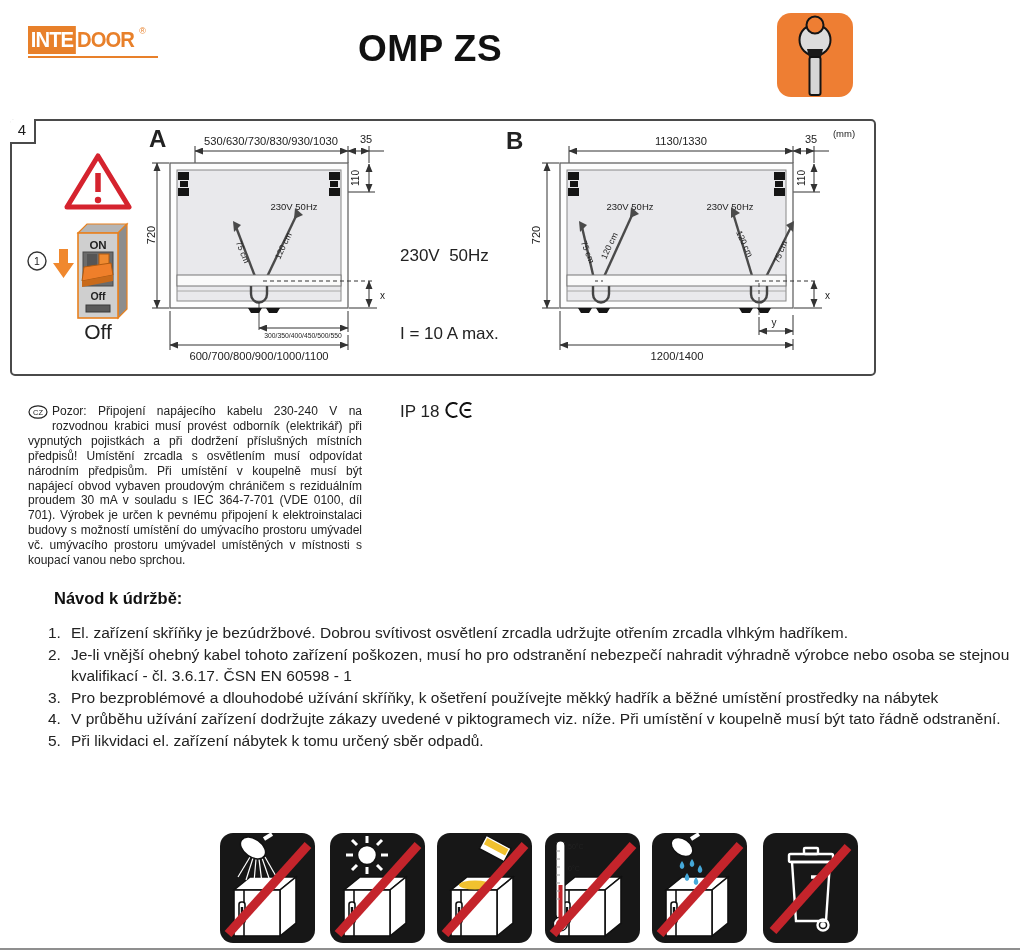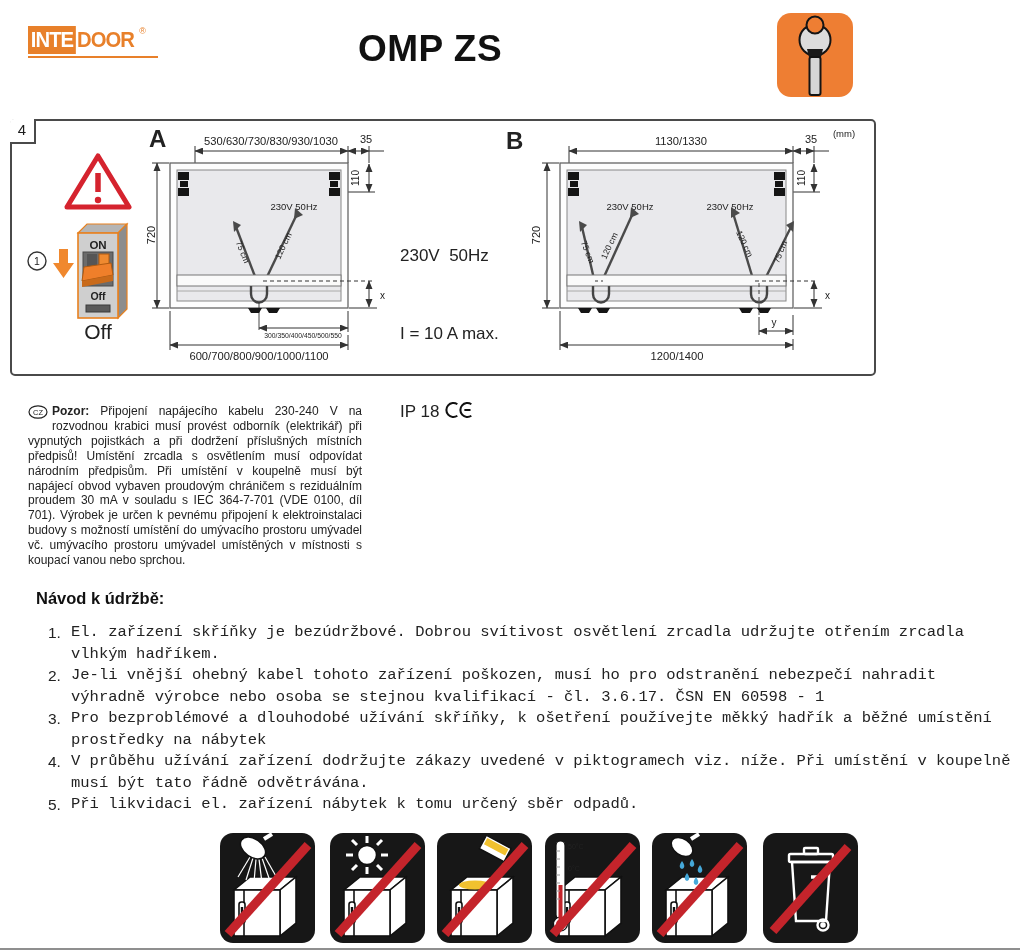--- a/index.html
+++ b/index.html
@@ -27,7 +27,7 @@
 
   
   #warning{left:19px;top:404px;width:334px;font-size:12px;line-height:14.9px;text-align:justify;color:#222;margin-left:9px;}
-  #warning b{font-weight:bold;}
+  #warning b{font-weight:normal;}
   #cz-oval{float:left;margin:1px 4px 0 0;}
 
   

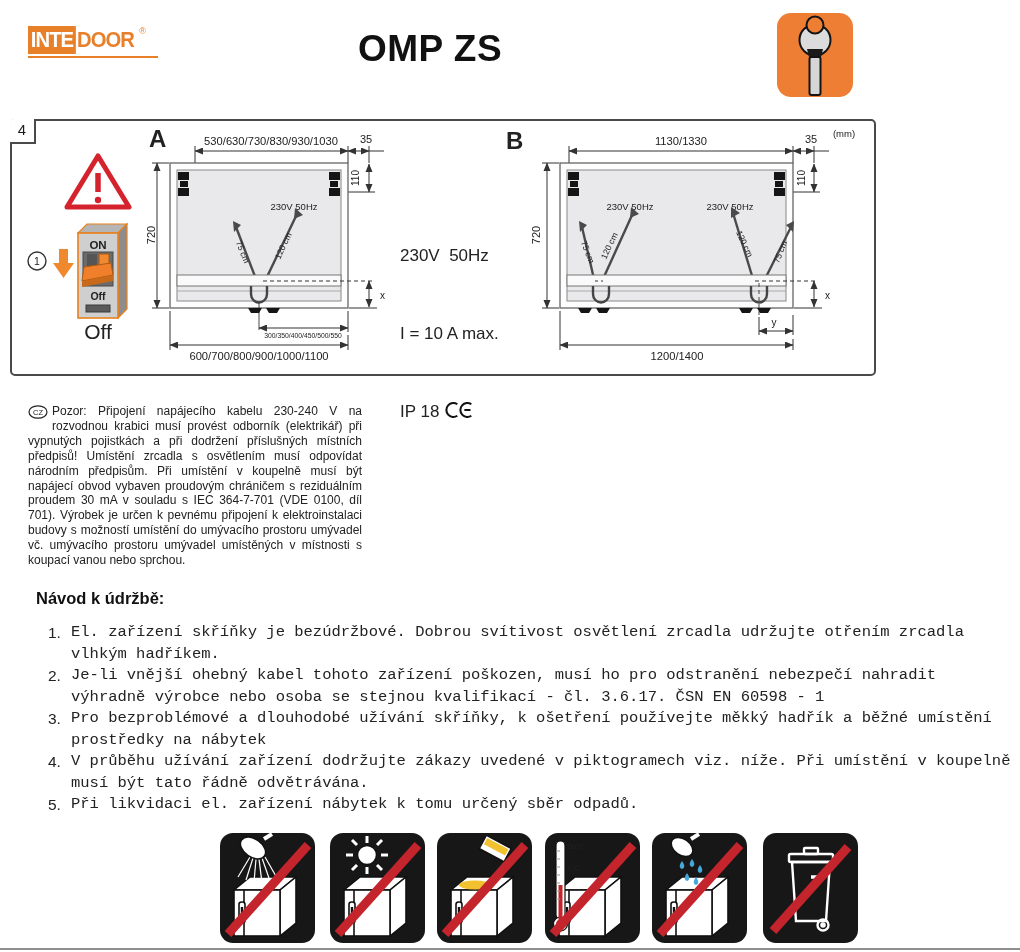--- a/index.html
+++ b/index.html
@@ -31,7 +31,7 @@
   #cz-oval{float:left;margin:1px 4px 0 0;}
 
   
-  #maint-heading{left:36px;top:589px;font-size:16.5px;font-weight:bold;color:#111;}
+  #maint-heading{left:54px;top:589px;font-size:16.5px;font-weight:bold;color:#111;}
   #maint-list{left:48px;top:622px;width:966px;font-size:15.5px;line-height:21.5px;color:#222;}
   .mi{display:flex;}
   .mi .num{width:23px;flex:none;}

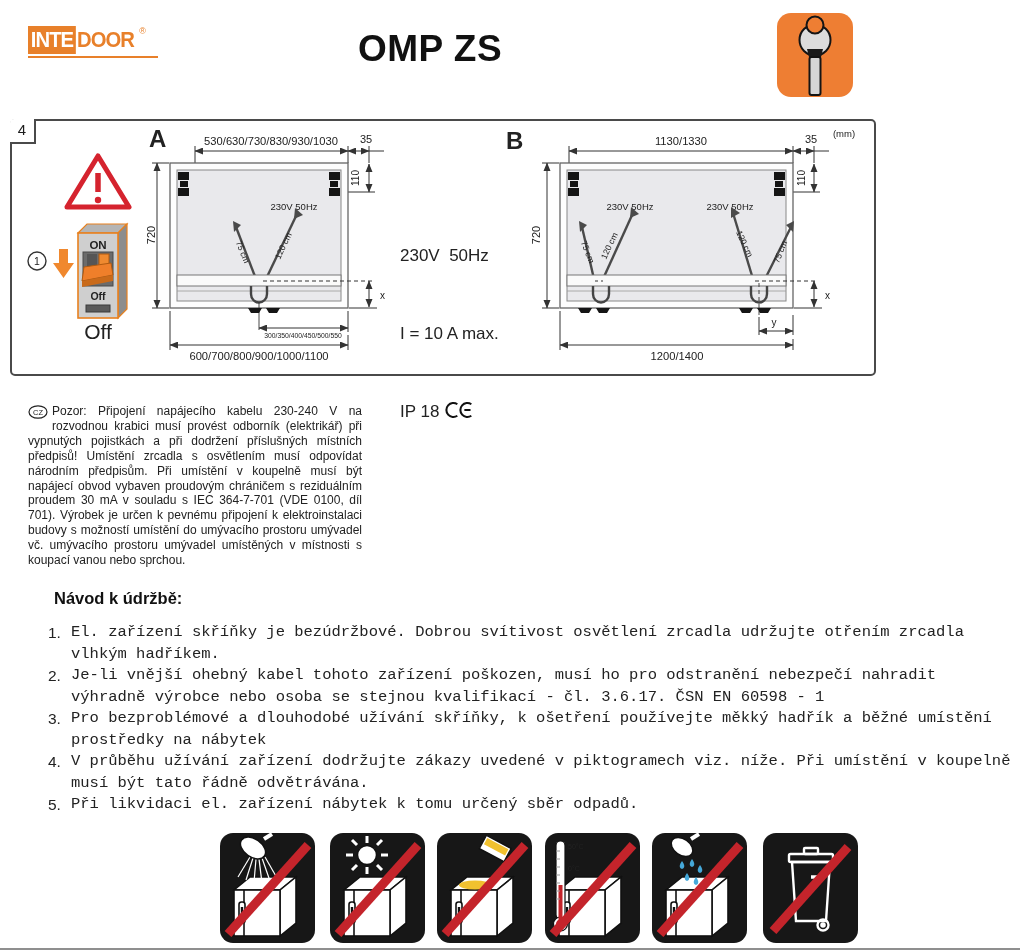--- a/index.html
+++ b/index.html
@@ -35,7 +35,7 @@
   #maint-list{left:48px;top:622px;width:966px;font-size:15.5px;line-height:21.5px;color:#222;}
   .mi{display:flex;}
   .mi .num{width:23px;flex:none;}
-  .mi .txt{flex:1;font-family:Liberation Mono, monospace;}
+  .mi .txt{flex:1;}
 
   svg text{font-family:"Liberation Sans","DejaVu Sans",sans-serif;fill:#222;}
   .bottom-rule{left:0;top:948px;width:1020px;height:2px;background:#8f8f8f;}

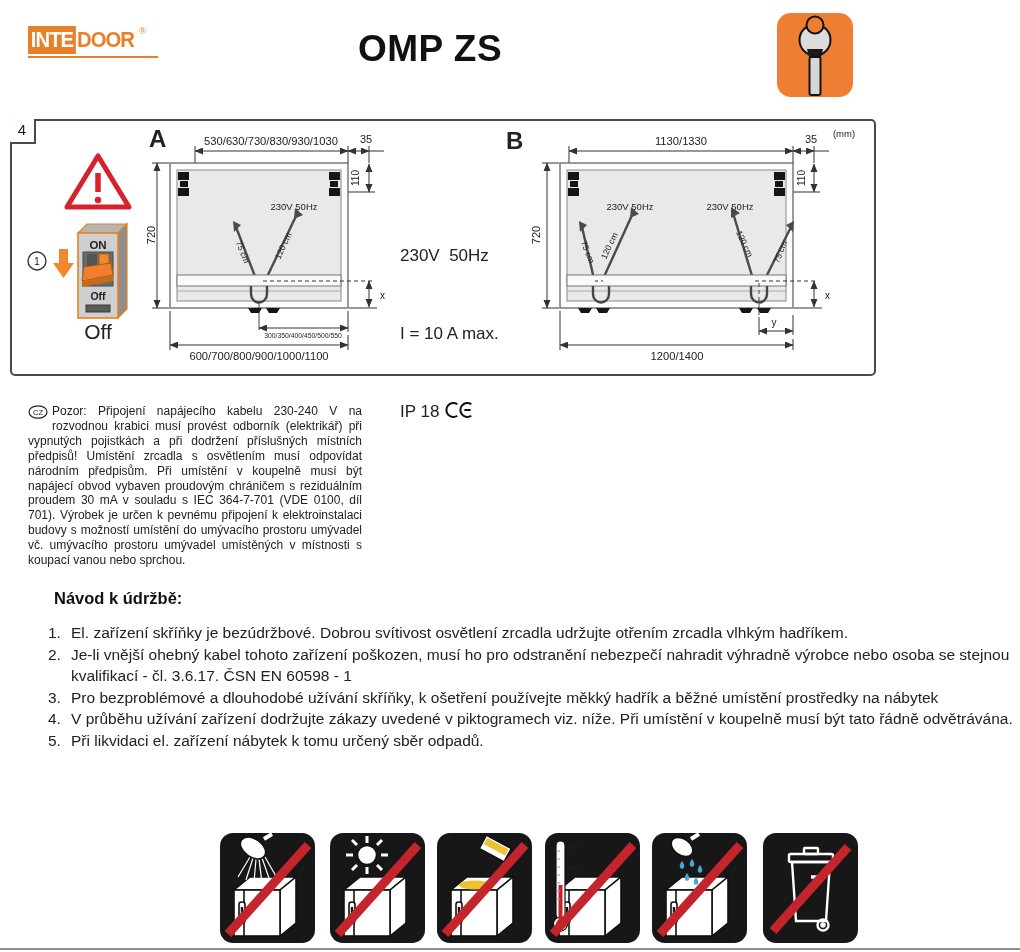--- a/index.html
+++ b/index.html
@@ -289,7 +289,7 @@
       </div>
     <div class="mi">
         <span class="num">4.</span>
-        <span class="txt">V průběhu užívání zařízení dodržujte zákazy uvedené v piktogramech viz. níže. Při umístění v koupelně musí být tato řádně odvětrávána.</span>
+        <span class="txt">V průběhu užívání zařízení dodržujte zákazy uvedené v piktogramech viz. níže. Při umístění v koupelně musí být tato řádně odstranění.</span>
       </div>
     <div class="mi">
         <span class="num">5.</span>

